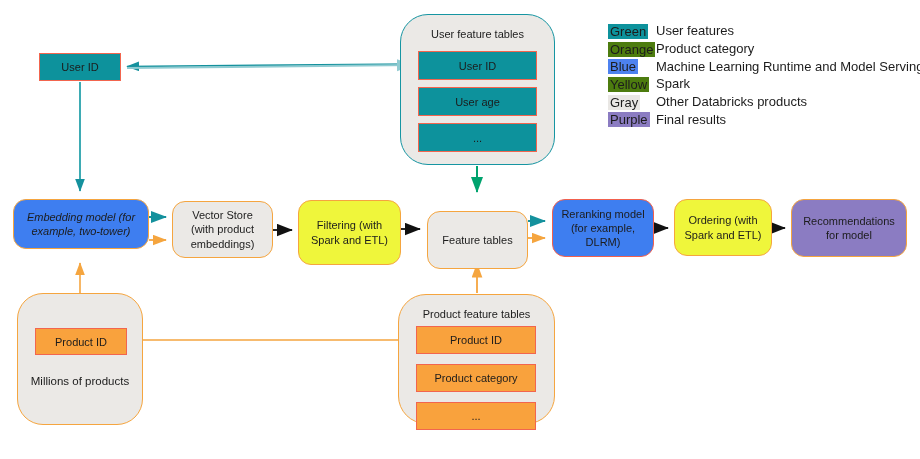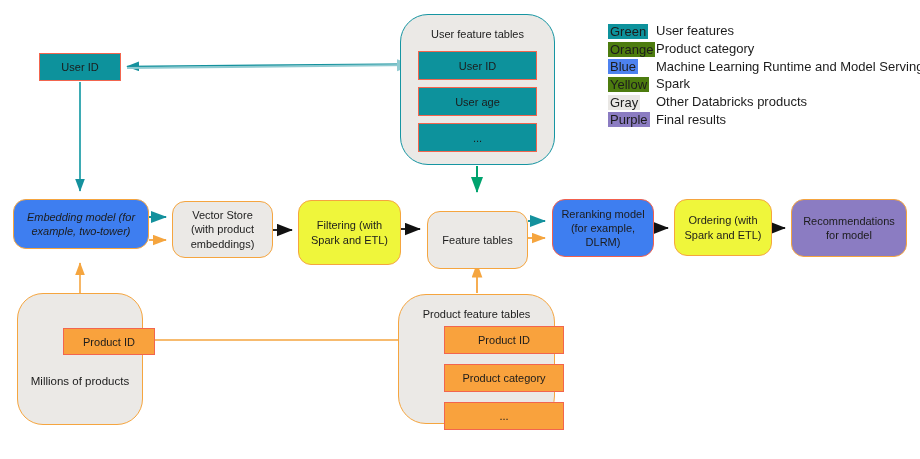--- a/index.html
+++ b/index.html
@@ -33,7 +33,7 @@
     justify-content:center;font-size:11px;border:1.6px solid #F2654E;
   }
   .teal-fill{background:#0D929C;}
-  .orange-fill{background:#F9A23D;margin-left:28px;}
+  .orange-fill{background:#F9A23D;}
   .floating-label{position:absolute;font-size:11.5px;text-align:center;}
   #legend{position:absolute;left:608px;top:22px;z-index:2;}
   .legend-row{display:flex;align-items:center;height:17.7px;}

